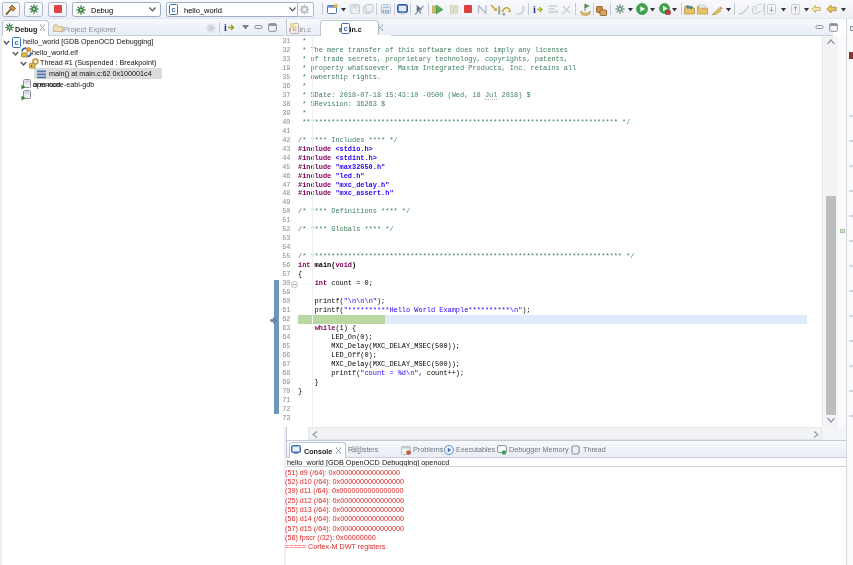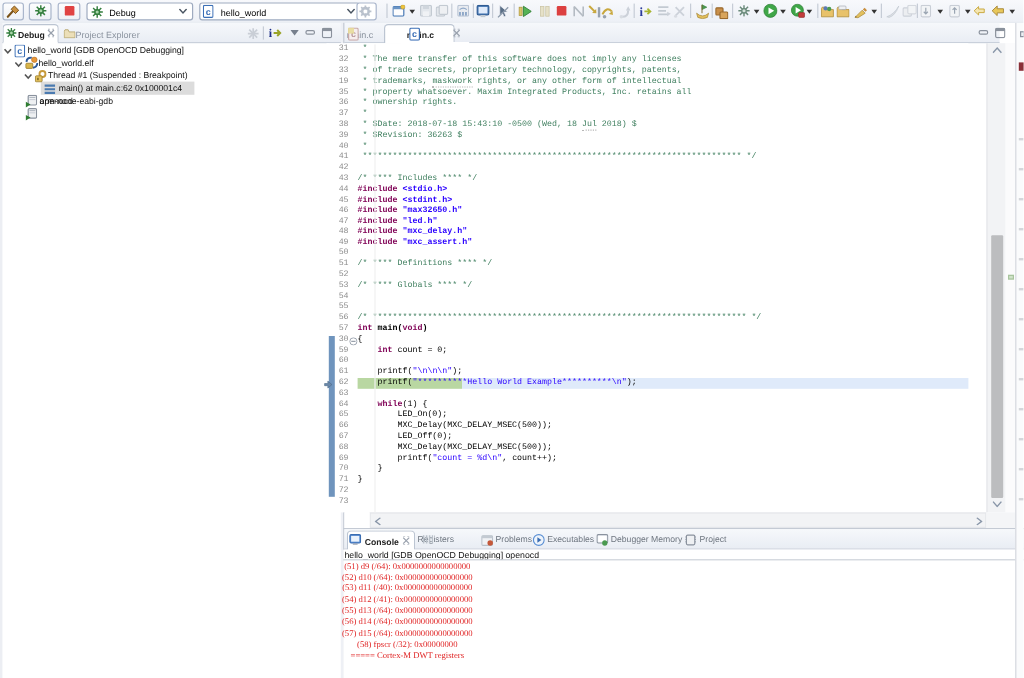--- a/index.html
+++ b/index.html
@@ -413,7 +413,6 @@
       <div class="cl"><span class="c"> *</span></div>
 <div class="cl"><span class="c"> * The mere transfer of this software does not imply any licenses</span></div>
 <div class="cl"><span class="c"> * of trade secrets, proprietary technology, copyrights, patents,</span></div>
-<div class="cl"><span class="c"> * trademarks, <span class="sp">maskwork</span> rights, or any other form of intellectual</span></div>
 <div class="cl"><span class="c"> * property whatsoever. Maxim Integrated Products, Inc. retains all</span></div>
 <div class="cl"><span class="c"> * ownership rights.</span></div>
 <div class="cl"><span class="c"> *</span></div>

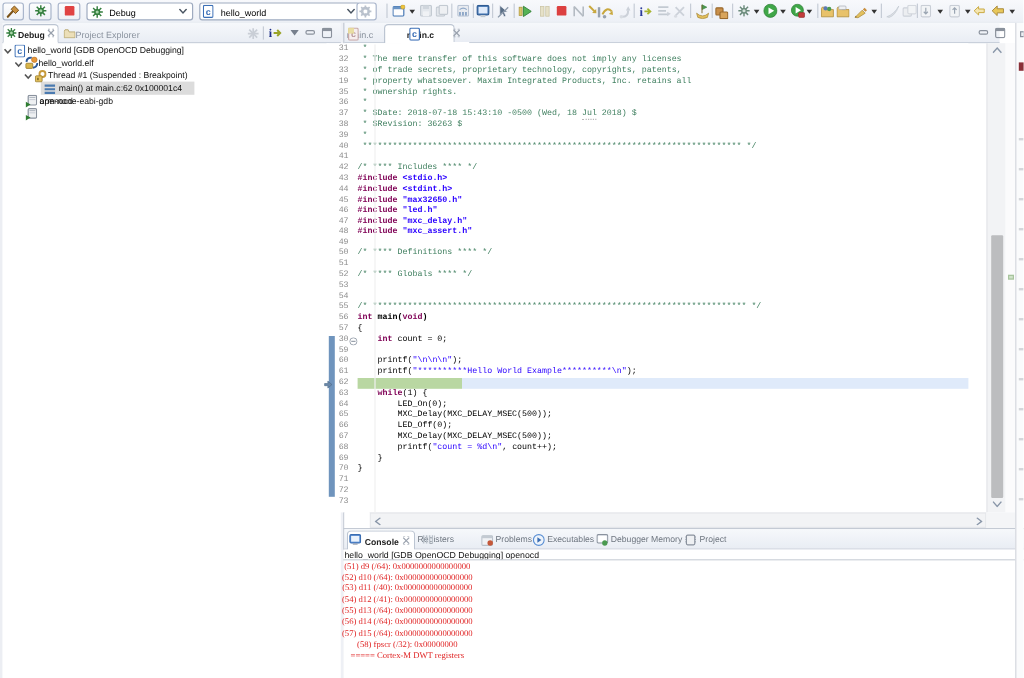--- a/index.html
+++ b/index.html
@@ -487,7 +487,7 @@
  <span class="ctab tlbl" style="left:126px">Problems</span>
  <span class="ctab tlbl" style="left:169px">Executables</span>
  <span class="ctab tlbl" style="left:222px">Debugger Memory</span>
- <span class="ctab tlbl" style="left:296px">Project</span>
+ <span class="ctab tlbl" style="left:296px">Thread</span>
 </div>
 <div class="abs" id="con">
  <div style="position:absolute;left:1px;top:-0.5px;font-size:7.3px;color:#111;white-space:nowrap">hello_world [GDB OpenOCD Debugging] openocd</div>

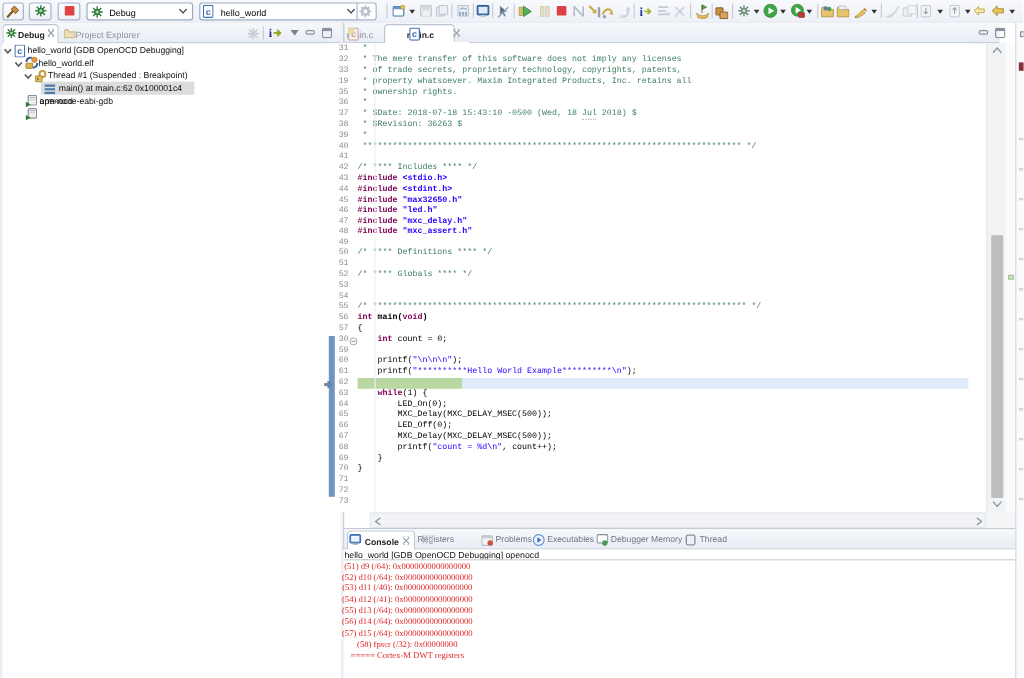--- a/index.html
+++ b/index.html
@@ -29,8 +29,8 @@
 .sp { border-bottom:1px dotted #b7b7b7; }
 
 #con { left:286px; top:458px; width:567px; height:107px; background:#fff; }
-.red { height:9.3px; line-height:9.3px; font-family:Liberation Serif, serif;
-  font-size:7.2px; color:#e02525; white-space:pre;text-align:center; }
+.red { height:9.3px; line-height:9.3px; font-family:Liberation Sans, sans-serif;
+  font-size:7.2px; color:#e02525; white-space:pre; }
 .ctab { font-size:7.2px; color:#6f7781; }
 </style></head><body>
 

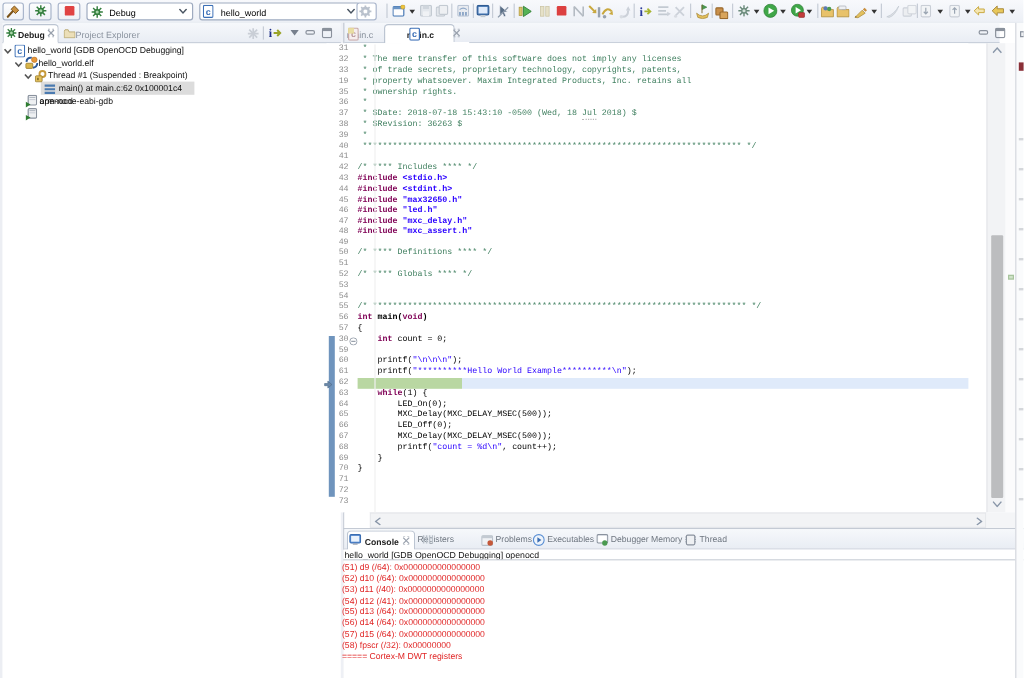--- a/index.html
+++ b/index.html
@@ -495,7 +495,7 @@
  <div class="abs" style="left:-1px;top:9.9px">
 <div class="red">(51) d9 (/64): 0x0000000000000000</div>
 <div class="red">(52) d10 (/64): 0x0000000000000000</div>
-<div class="red">(53) d11 (/40): 0x0000000000000000</div>
+<div class="red">(39) d11 (/64): 0x0000000000000000</div>
 <div class="red">(54) d12 (/41): 0x0000000000000000</div>
 <div class="red">(55) d13 (/64): 0x0000000000000000</div>
 <div class="red">(56) d14 (/64): 0x0000000000000000</div>

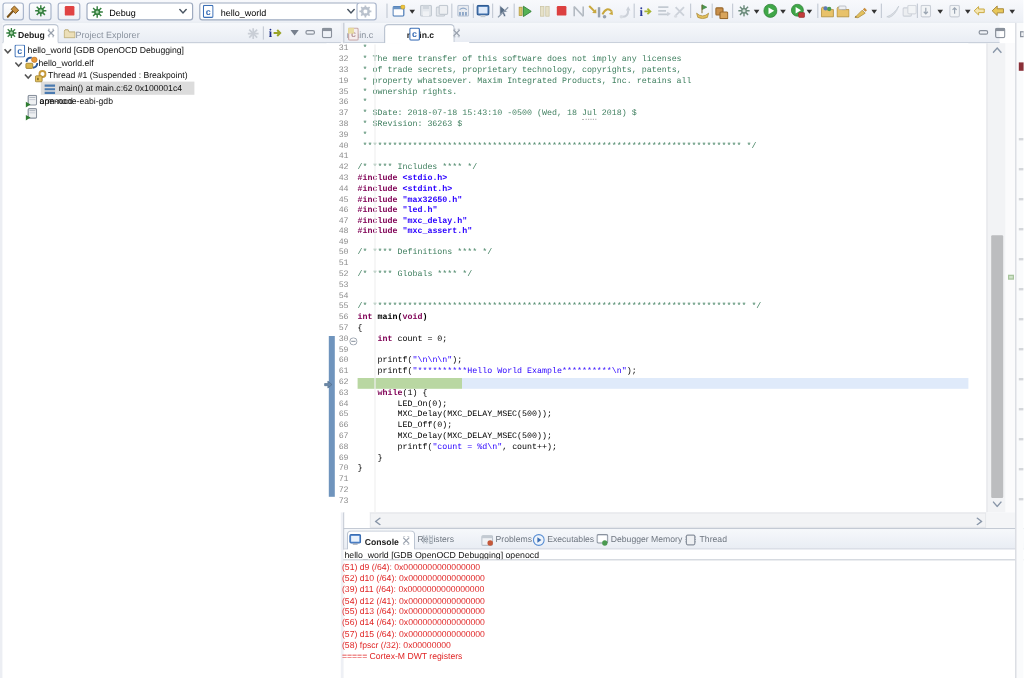--- a/index.html
+++ b/index.html
@@ -496,7 +496,7 @@
 <div class="red">(51) d9 (/64): 0x0000000000000000</div>
 <div class="red">(52) d10 (/64): 0x0000000000000000</div>
 <div class="red">(39) d11 (/64): 0x0000000000000000</div>
-<div class="red">(54) d12 (/41): 0x0000000000000000</div>
+<div class="red">(25) d12 (/64): 0x0000000000000000</div>
 <div class="red">(55) d13 (/64): 0x0000000000000000</div>
 <div class="red">(56) d14 (/64): 0x0000000000000000</div>
 <div class="red">(57) d15 (/64): 0x0000000000000000</div>

